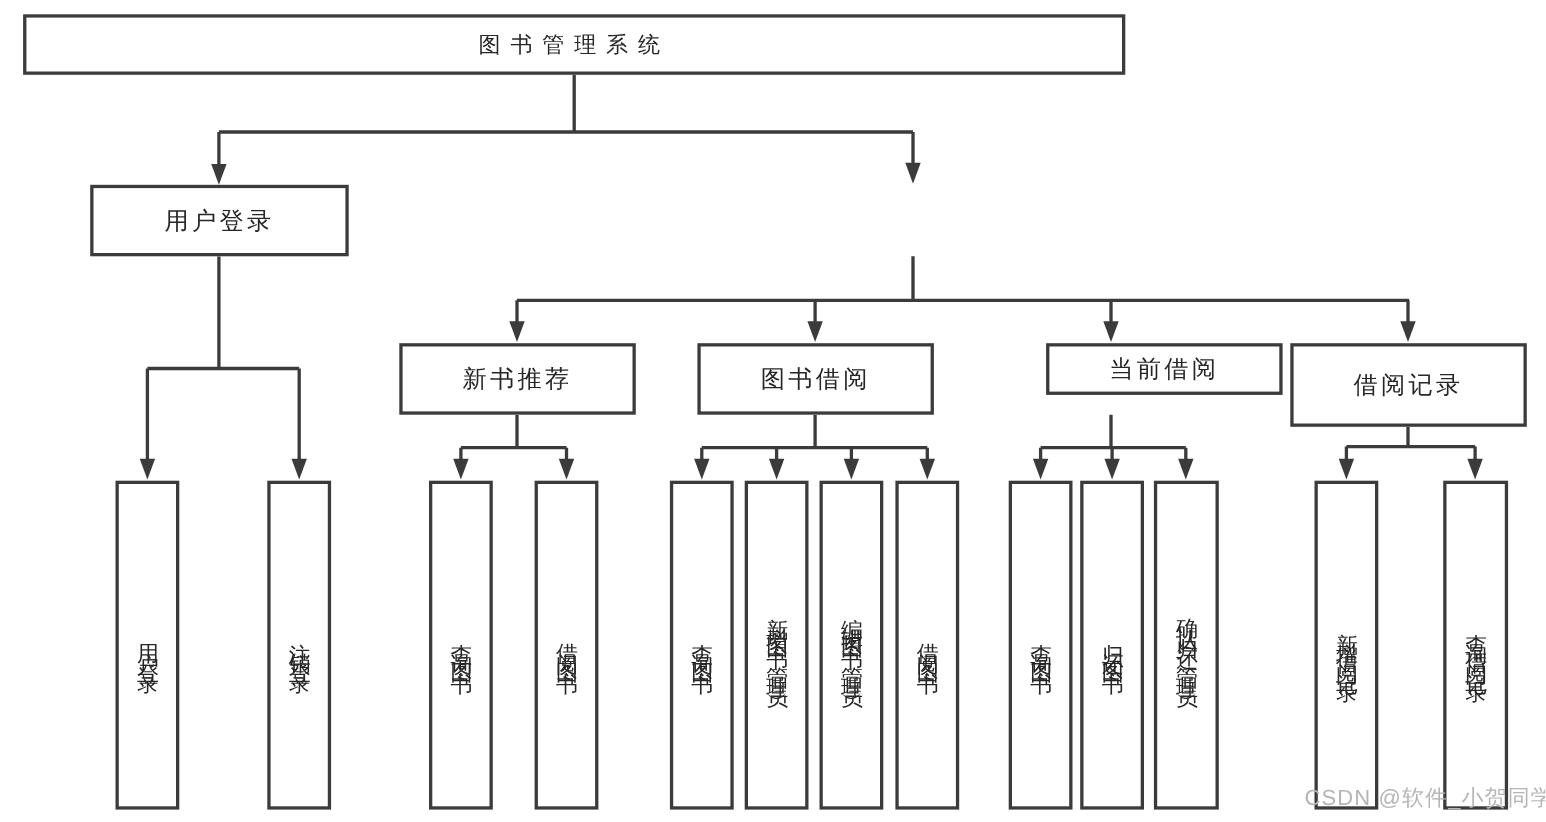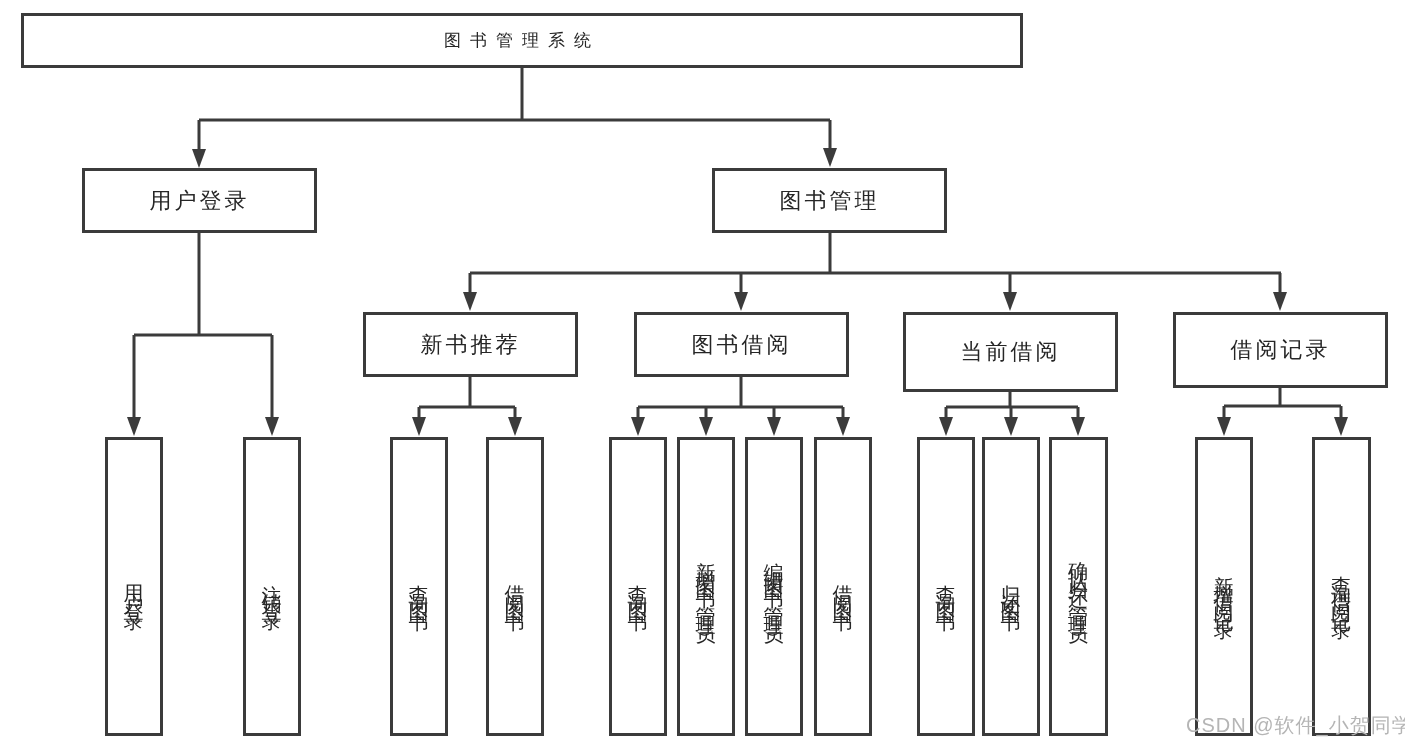--- a/index.html
+++ b/index.html
@@ -26,7 +26,7 @@
     text-align: center;
   }
   .box.h { font-size: 22px; letter-spacing: 3px; }
-  .box.title { font-size: 17px; letter-spacing: 9px; }
+  .box.title { font-size: 20px; letter-spacing: 9px; }
   .box.v {
     writing-mode: vertical-rl;
     text-orientation: mixed;

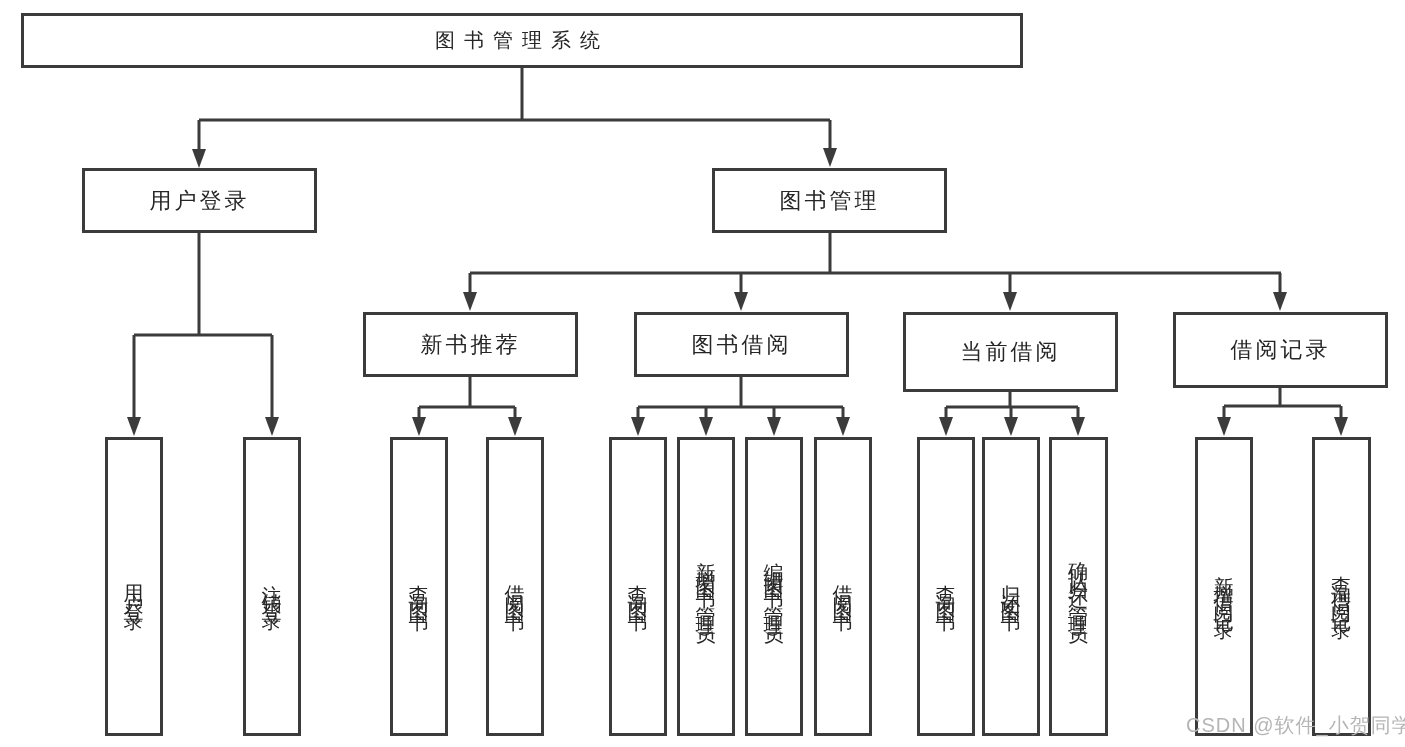--- a/index.html
+++ b/index.html
@@ -103,7 +103,6 @@
   <div class="box h title" style="left:21px; top:13px; width:1002px; height:55px;">图书管理系统</div>
 
   <div class="box h" style="left:82px; top:168px; width:235px; height:65px;">用户登录</div>
-  <div class="box h" style="left:712px; top:168px; width:235px; height:65px;">图书管理</div>
 
   <div class="box h" style="left:363px; top:312px; width:215px; height:65px;">新书推荐</div>
   <div class="box h" style="left:634px; top:312px; width:215px; height:65px;">图书借阅</div>

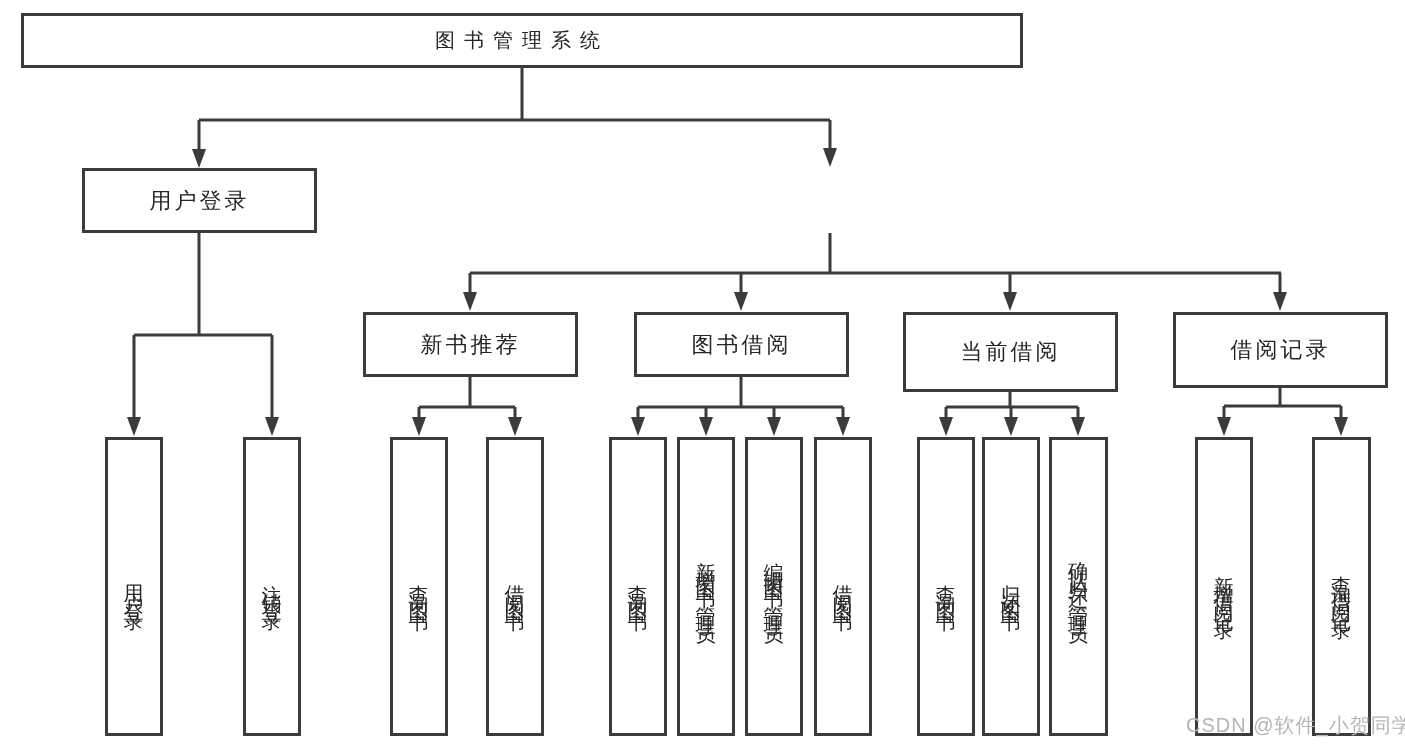--- a/index.html
+++ b/index.html
@@ -106,7 +106,7 @@
 
   <div class="box h" style="left:363px; top:312px; width:215px; height:65px;">新书推荐</div>
   <div class="box h" style="left:634px; top:312px; width:215px; height:65px;">图书借阅</div>
-  <div class="box h" style="left:903px; top:312px; width:215px; height:80px;">当前借阅</div>
+  <div class="box h" style="left:951px; top:312px; width:215px; height:47px;">当前借阅</div>
   <div class="box h" style="left:1173px; top:312px; width:215px; height:76px;">借阅记录</div>
 
   <div class="box v" style="left:105px; top:437px; width:58px; height:299px;">用户登录</div>

